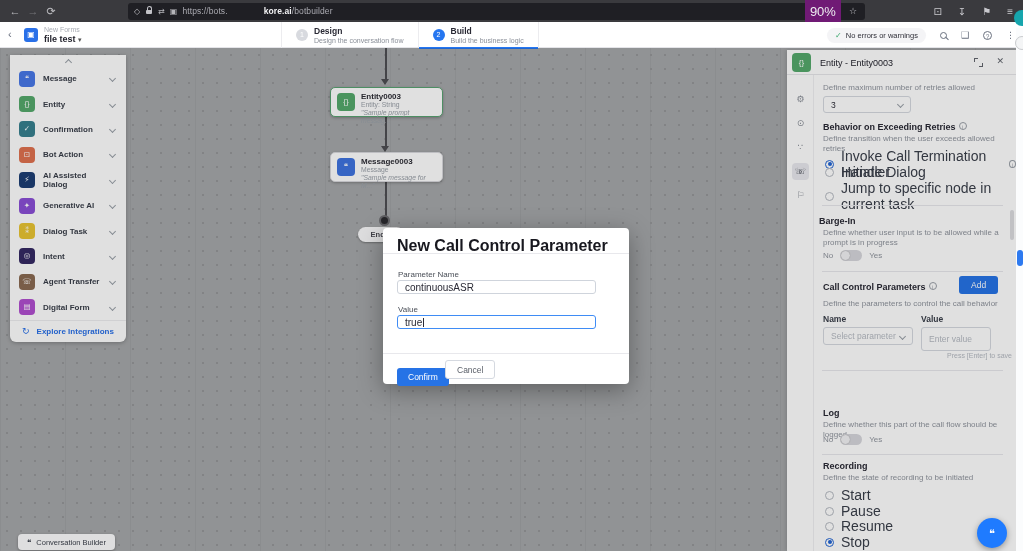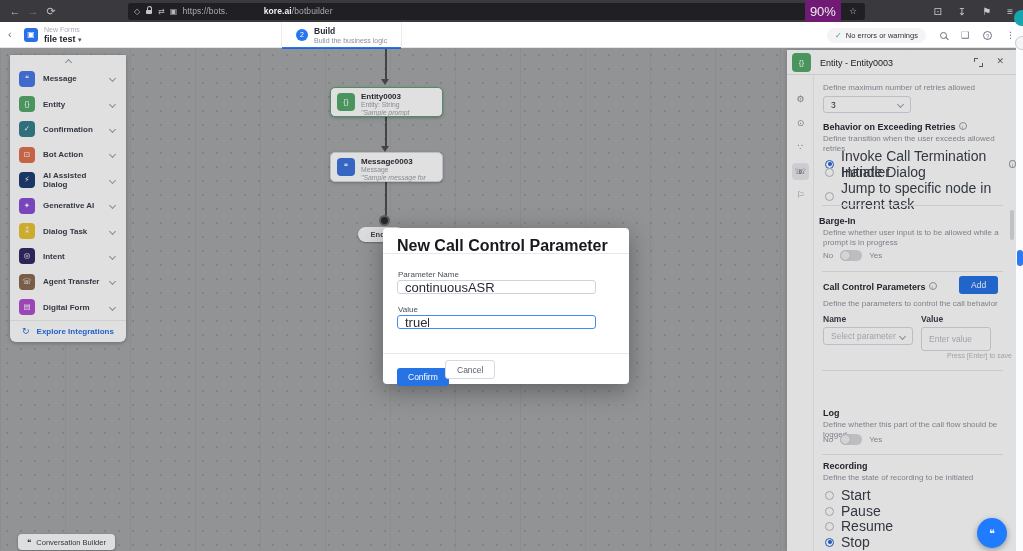--- a/index.html
+++ b/index.html
@@ -204,6 +204,13 @@
     <span class="crumb-small">New Forms</span>
     <span class="crumb-main"><span>file test</span> <span class="caret">▾</span></span>
     <div class="tabs">
+      <div class="tab">
+        <span class="tabnum">1</span>
+        <span>
+            <div class="tablabel">Design</div>
+        <div class="tabsub">Design the conversation flow</div>
+          </span>
+      </div>
       <div class="tab active">
         <span class="tabnum">2</span>
         <span>

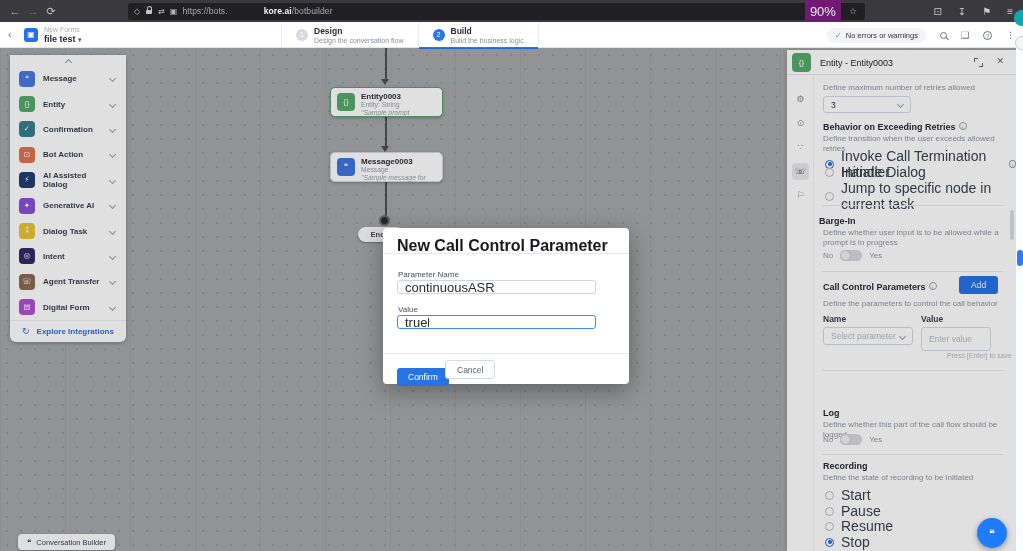--- a/index.html
+++ b/index.html
@@ -150,7 +150,7 @@
   .m-div1 { position:absolute; left:0; top:25px; width:246px; height:1px; background:#e8e8ec; }
   .m-label { position:absolute; left:15px; font-size:8px; color:#4a4f58; }
   .m-input { position:absolute; left:14px; width:199px; height:14px; border:1px solid #cfd4dc; border-radius:3px;
-    background:#fff; font-size:13px; color:#2a2a35; display:flex; align-items:center; padding:0 7px; }
+    background:#fff; font-size:10px; color:#2a2a35; display:flex; align-items:center; padding:0 7px; }
   .m-input.focus { border:1.4px solid #3f8cf5; }
   .caret-bar { width:1px; height:9px; background:#2a2a35; margin-left:1px; animation:blink 1s step-end infinite; }
   @keyframes blink { 50% { opacity:0; } }

